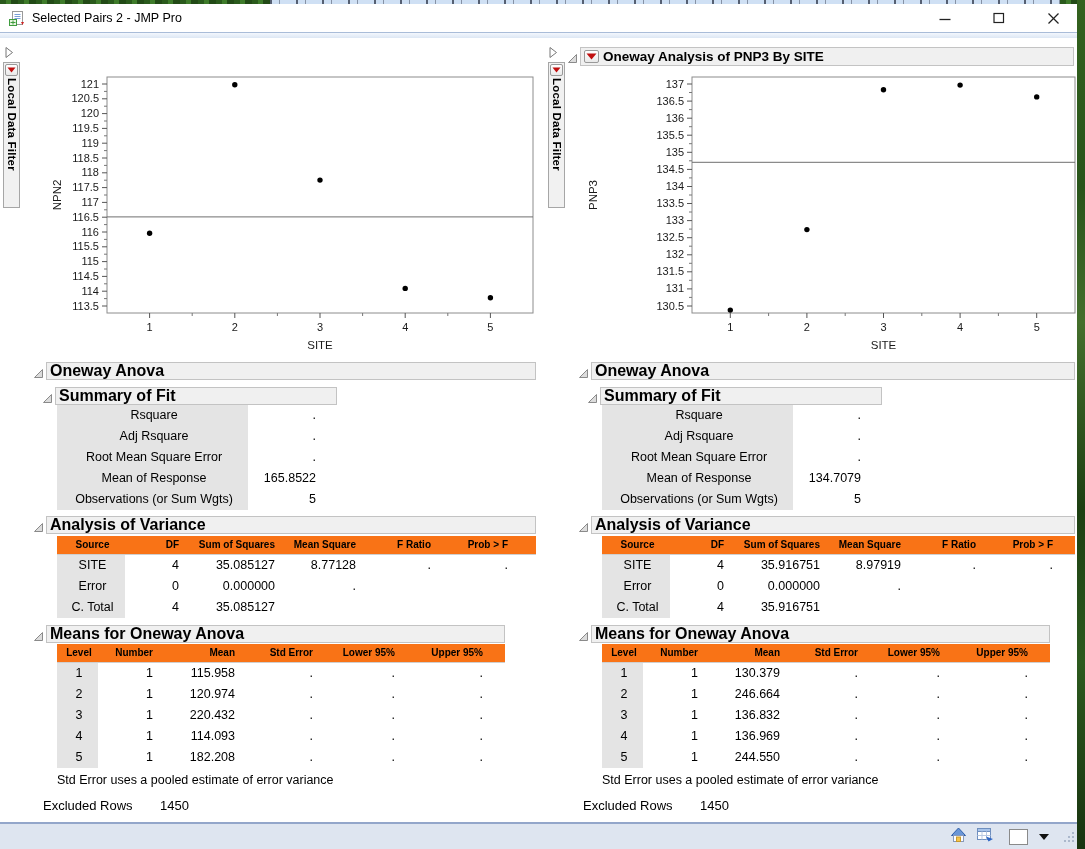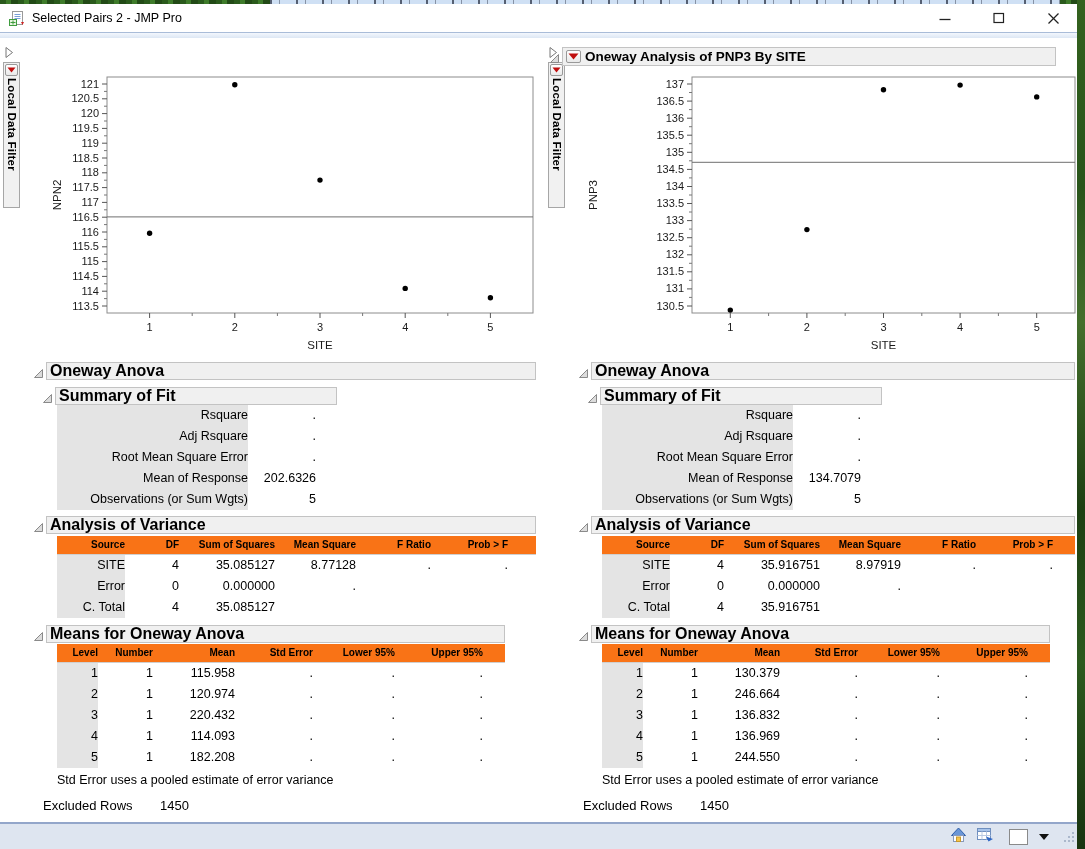--- a/index.html
+++ b/index.html
@@ -389,7 +389,7 @@
         <span class="ldf-text">Local Data Filter</span>
       </div>
 
-      <div class="sec panel-title" style="top:9px;left:4px;">
+      <div class="sec panel-title" style="top:9px;left:22px;">
         <span class="disc">
           <svg width="11" height="11">
               <polygon points="9.5,1.5 9.5,9.5 1.5,9.5" fill="#dcdcdc" stroke="#8a8a8a"></polygon>

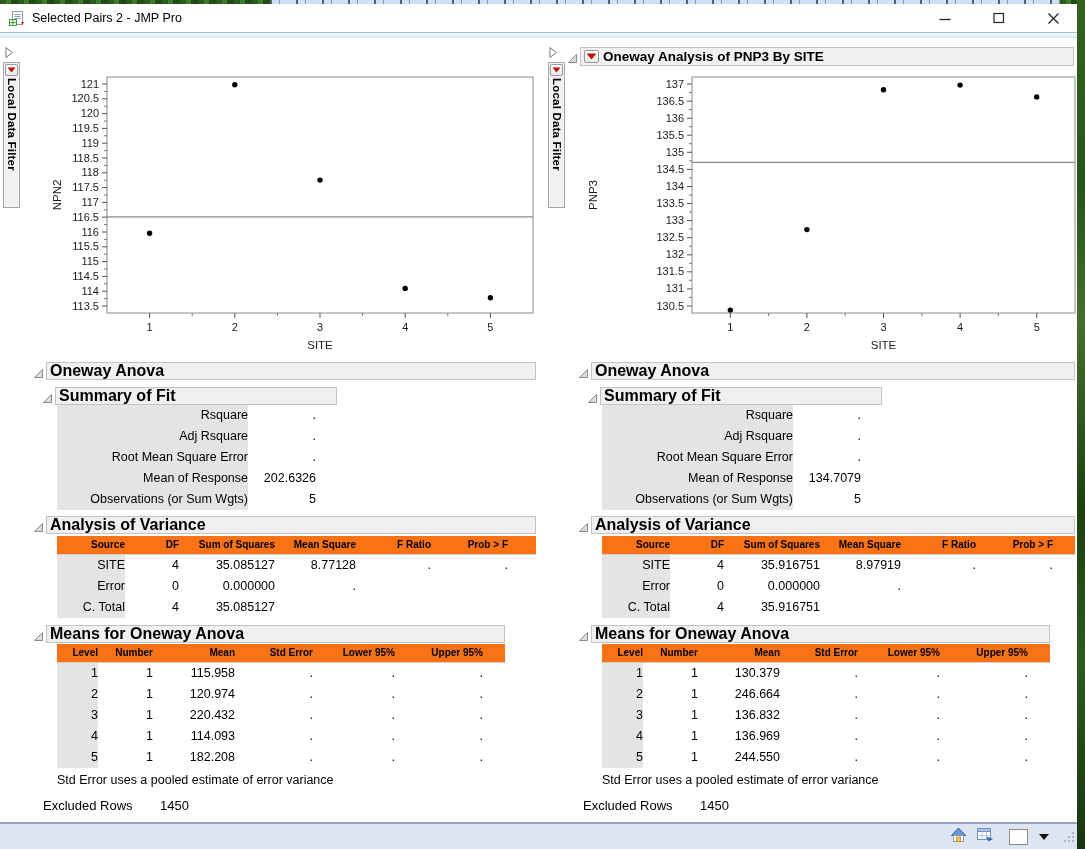--- a/index.html
+++ b/index.html
@@ -60,7 +60,7 @@
   .trow.thead{height:18px;line-height:18px;border-bottom:1px solid #cfcfcf;}
   .thead .tcell{background:#f97316;font-weight:bold;font-size:10px;}
   .tcell{box-sizing:border-box;font-size:12.5px;white-space:nowrap;}
-  .tcell.al{text-align:right;padding-left:3px;}
+  .tcell.al{text-align:center;padding-left:3px;}
   .tcell.ar{text-align:right;padding-right:2px;}
   .tbody .tcell.rowhead{background:#e4e4e4;}
 

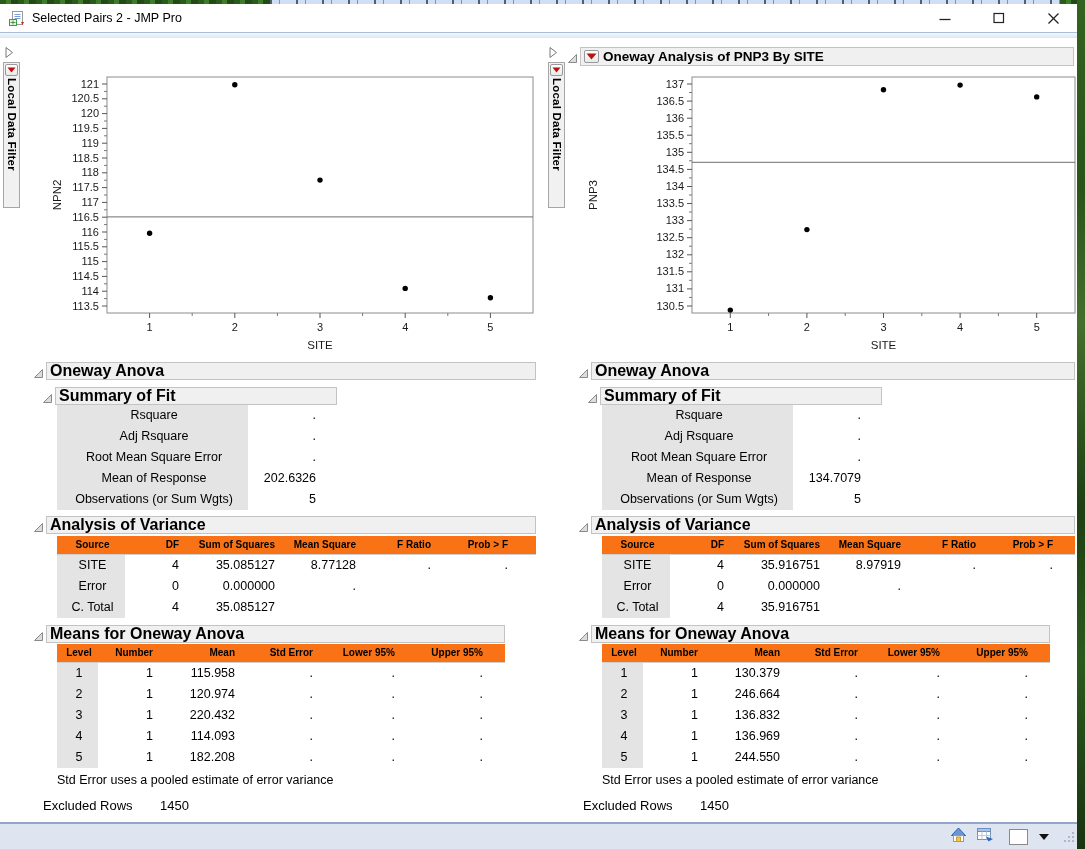--- a/index.html
+++ b/index.html
@@ -251,7 +251,7 @@
           </div>
           <div class="trow tbody">
             <div class="tcell al rowhead" style="width: 191px;">Mean of Response</div>
-            <div class="tcell ar" style="width: 70px;">202.6326</div>
+            <div class="tcell ar" style="width: 70px;">165.8522</div>
           </div>
           <div class="trow tbody">
             <div class="tcell al rowhead" style="width: 191px;">Observations (or Sum Wgts)</div>

